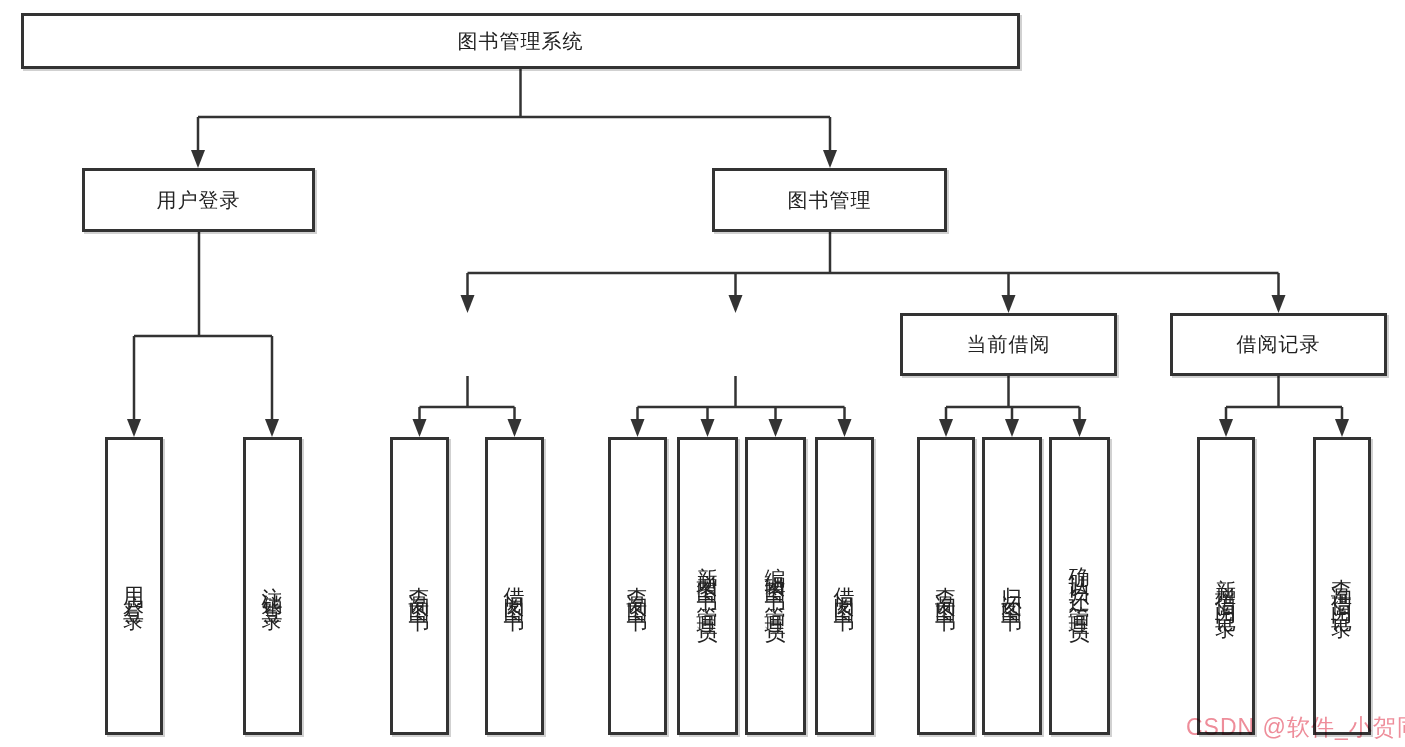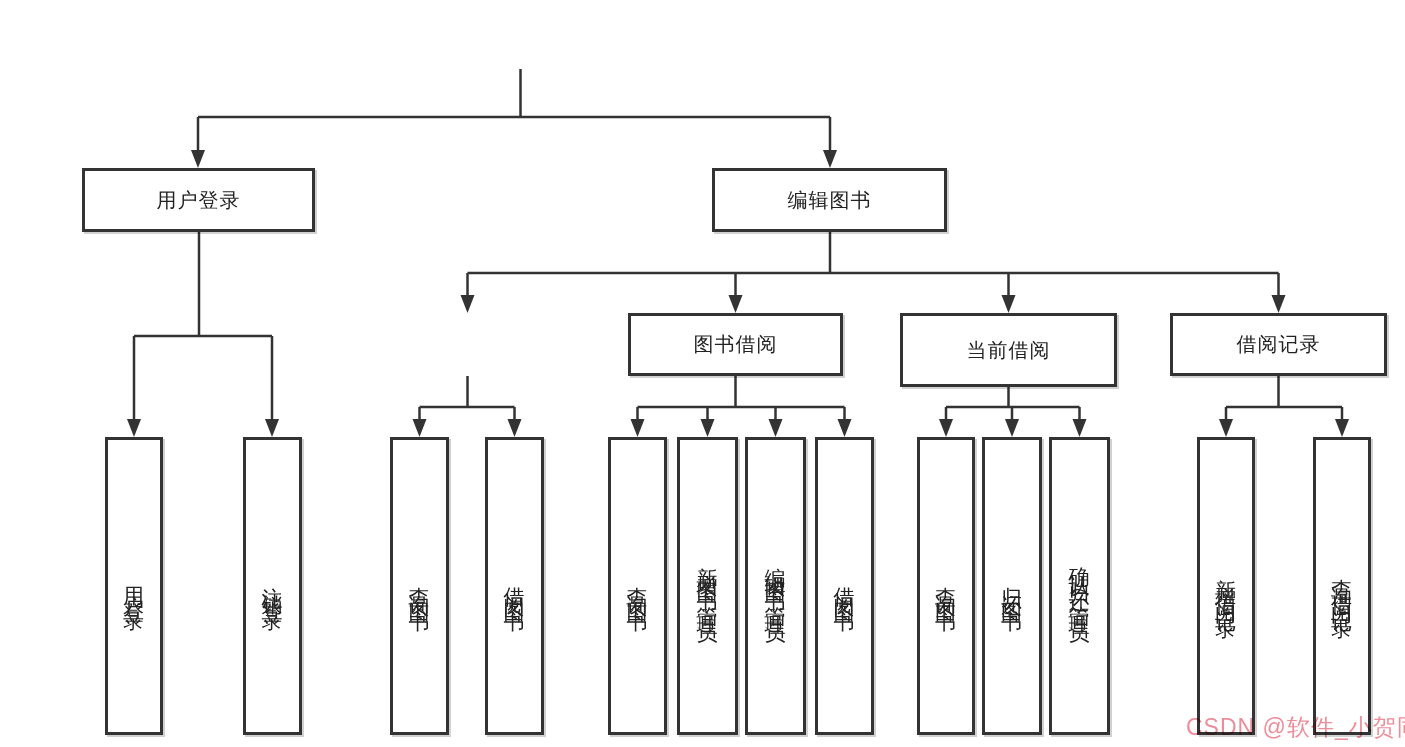--- a/index.html
+++ b/index.html
@@ -136,6 +136,9 @@
     </g>
   </svg>
 
+  <div class="node hbox" style="left:21px; top:13px; width:999px; height:56px;">
+    <span>图书管理系统</span>
+  </div>
 
   <div class="node hbox" style="left:82px; top:168px; width:233px; height:64px;">
     <span>用户登录</span>

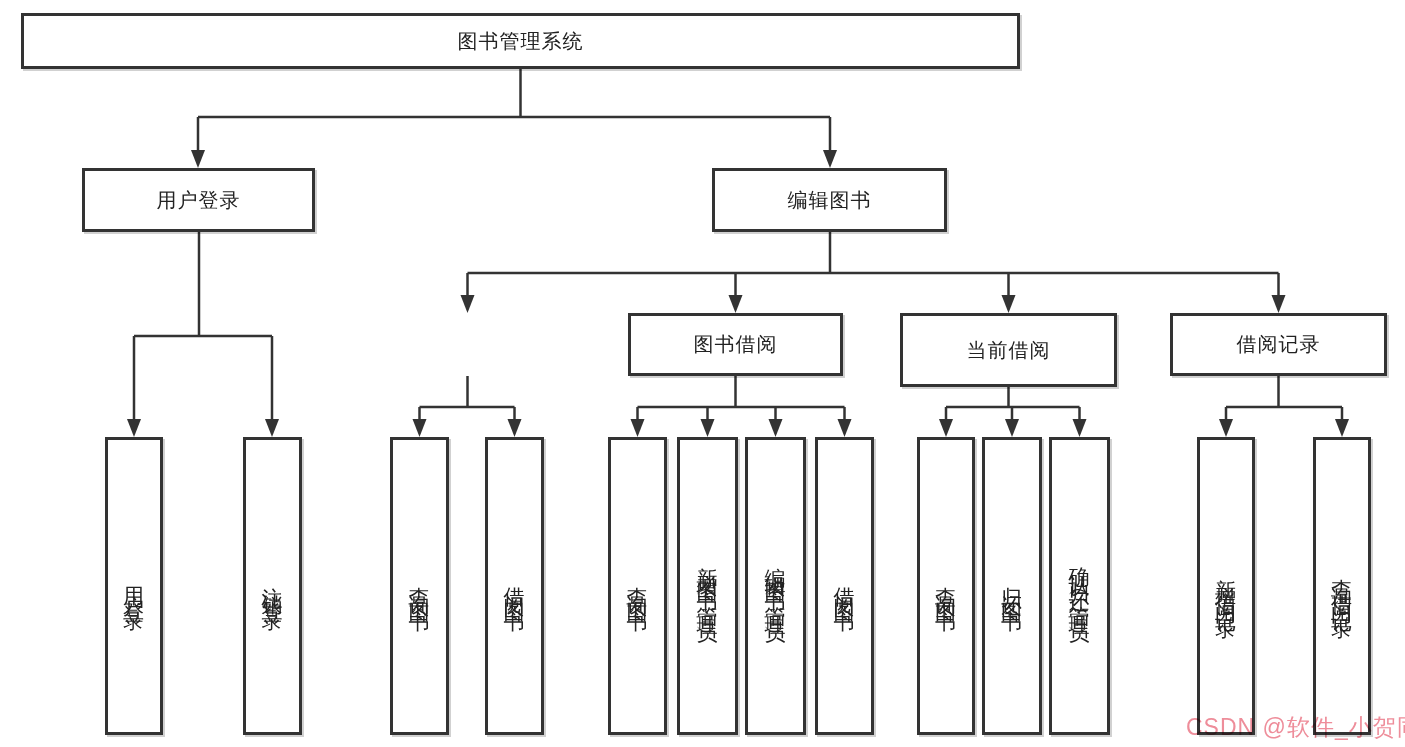--- a/index.html
+++ b/index.html
@@ -144,7 +144,7 @@
     <span>用户登录</span>
   </div>
   <div class="node hbox" style="left:712px; top:168px; width:235px; height:64px;">
-    <span>编辑图书</span>
+    <span>图书管理</span>
   </div>
 
   <div class="node hbox" style="left:628px; top:313px; width:215px; height:63px;">

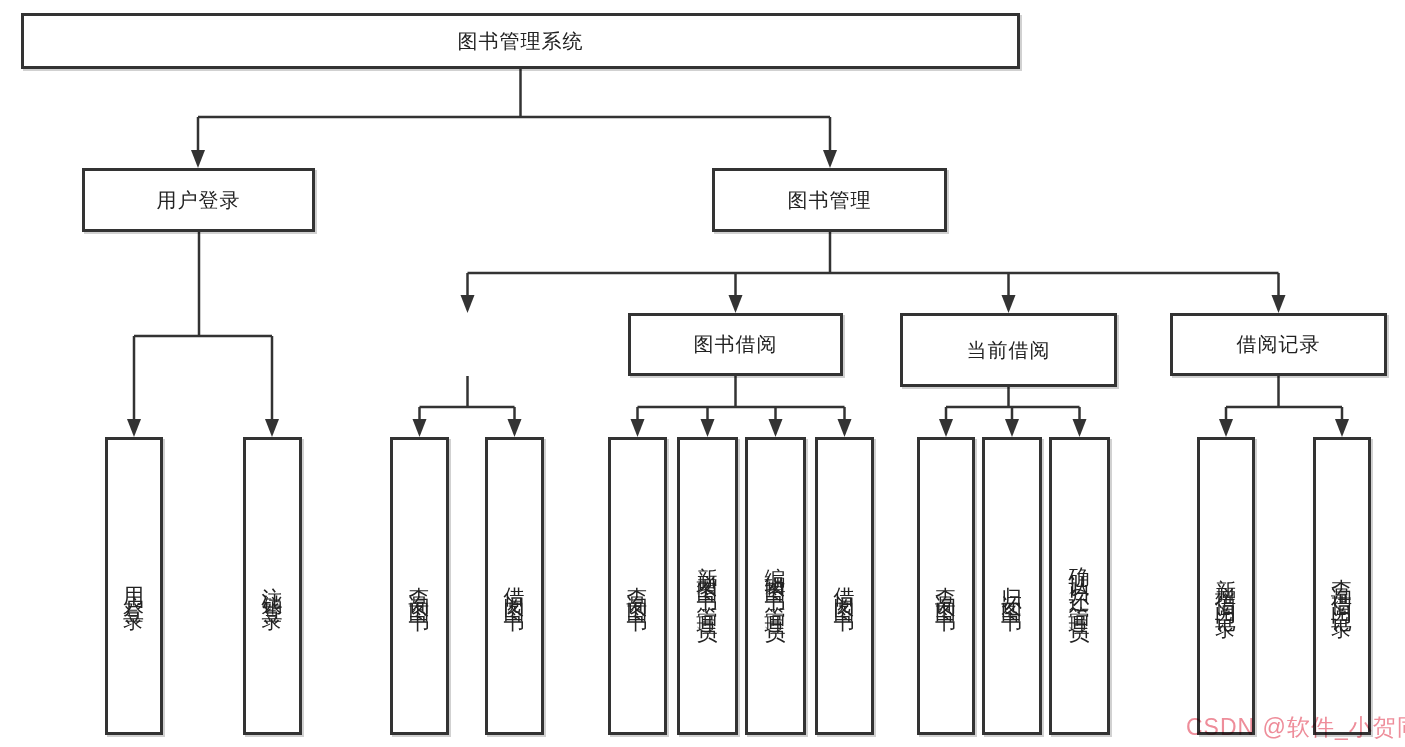--- a/index.html
+++ b/index.html
@@ -147,9 +147,6 @@
     <span>图书管理</span>
   </div>
 
-  <div class="node hbox" style="left:628px; top:313px; width:215px; height:63px;">
-    <span>图书借阅</span>
-  </div>
   <div class="node hbox" style="left:900px; top:313px; width:217px; height:74px;">
     <span>当前借阅</span>
   </div>

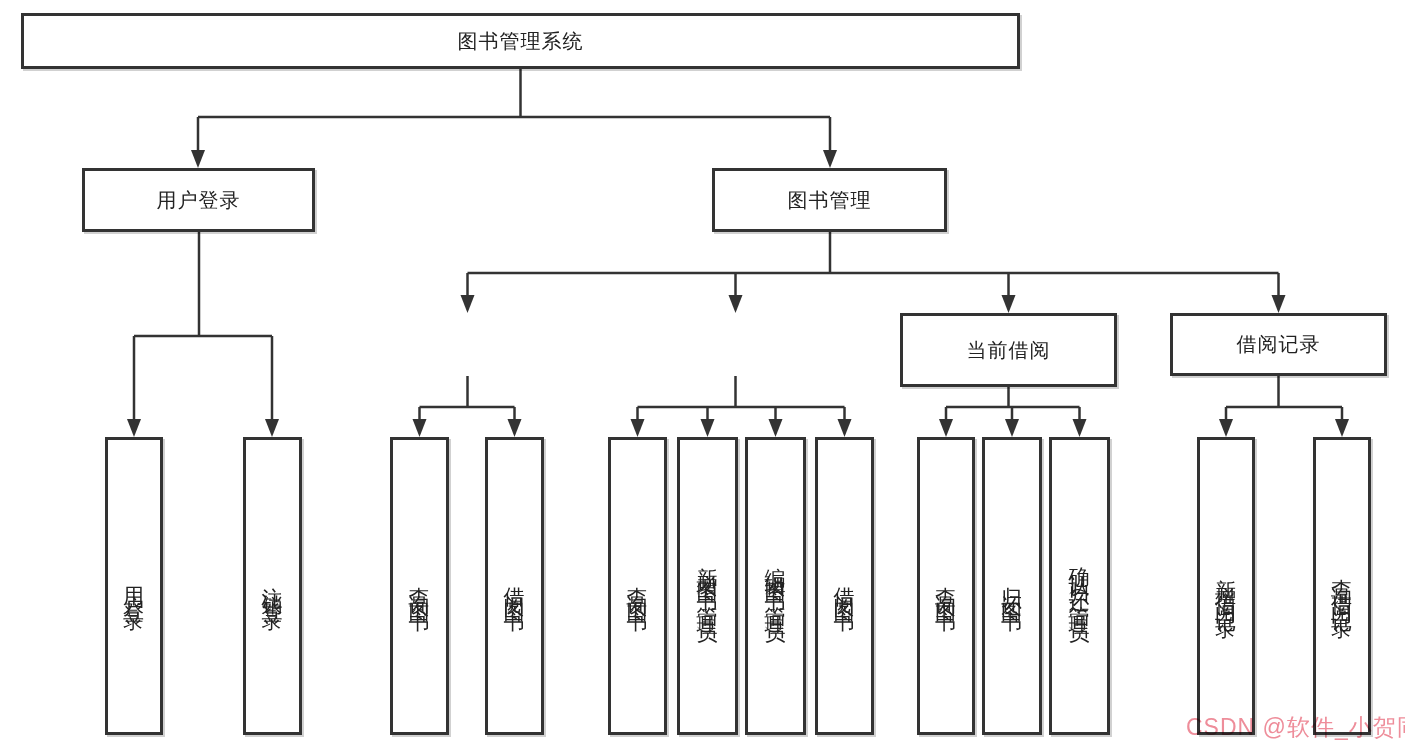--- a/index.html
+++ b/index.html
@@ -147,7 +147,7 @@
     <span>图书管理</span>
   </div>
 
-  <div class="node hbox" style="left:900px; top:313px; width:217px; height:74px;">
+  <div class="node hbox" style="left:900px; top:313px; width:217px; height:63px;">
     <span>当前借阅</span>
   </div>
   <div class="node hbox" style="left:1170px; top:313px; width:217px; height:63px;">

